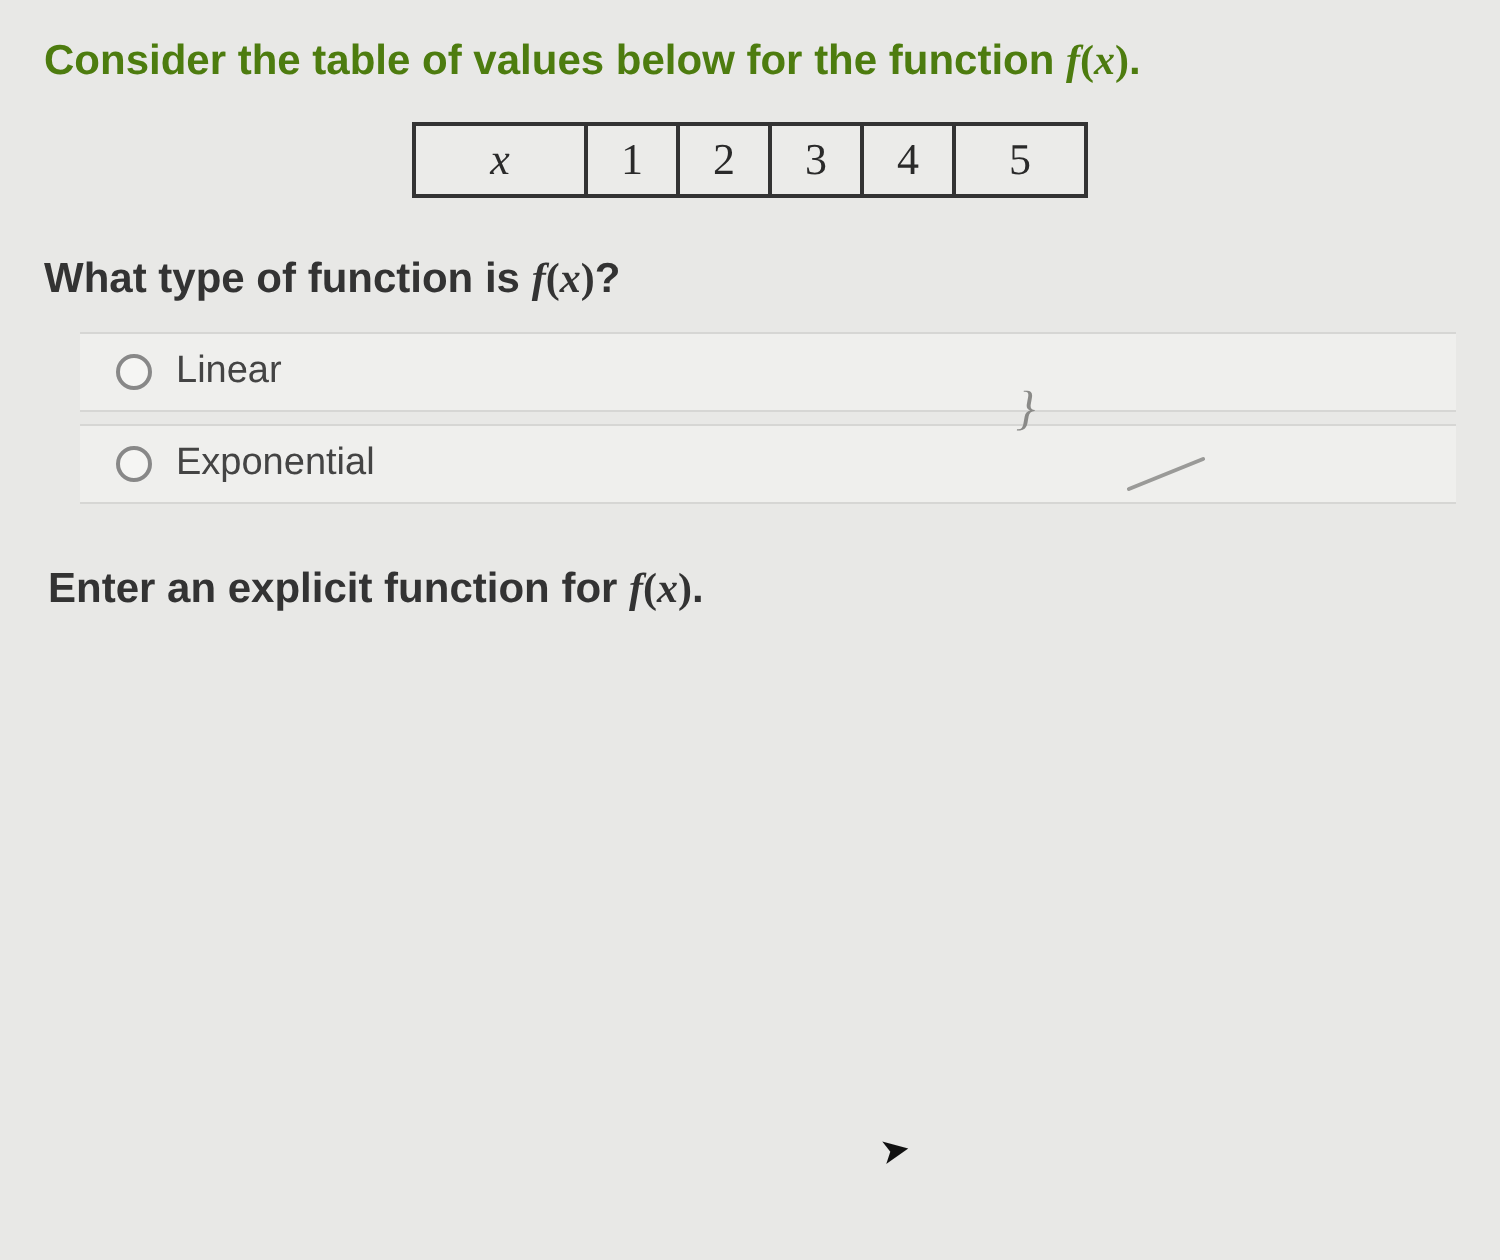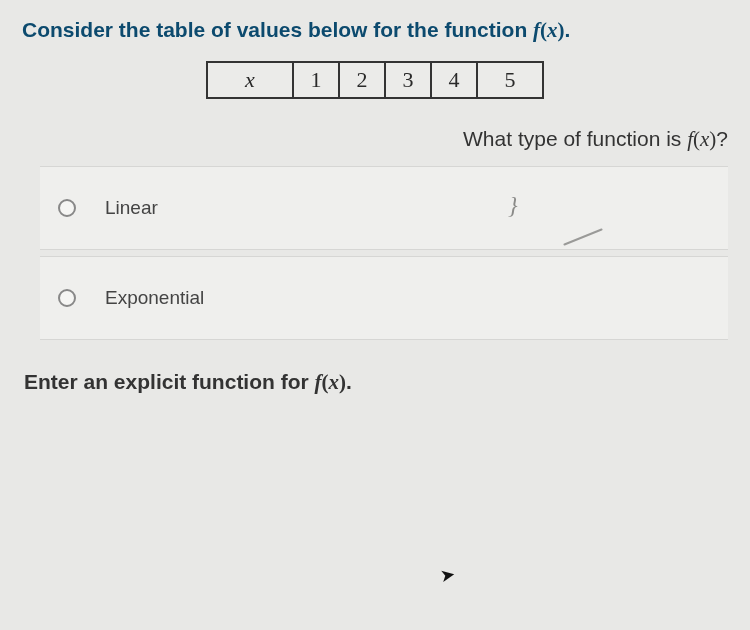--- a/index.html
+++ b/index.html
@@ -19,7 +19,7 @@
     .question-text {
       font-size: 21px;
       font-weight: bold;
-      color: #0c4a6e;
+      color: #4d7c0f;
       margin-bottom: 18px;
     }
     .math-fn {

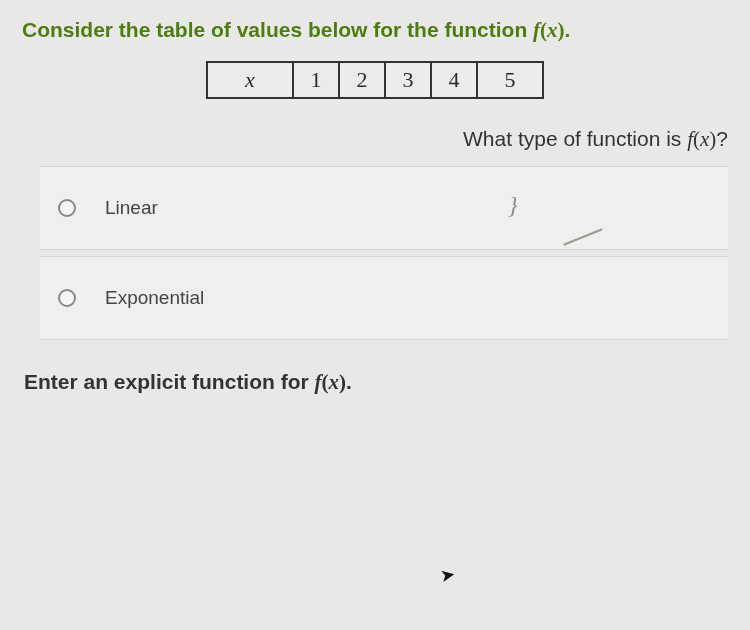--- a/index.html
+++ b/index.html
@@ -58,10 +58,9 @@
     }
     .subquestion {
       font-size: 21px;
-      font-weight: normal;
+      font-weight: bold;
       color: #333;
       margin-bottom: 14px;
-      text-align: right;
     }
     .options {
       margin-left: 18px;

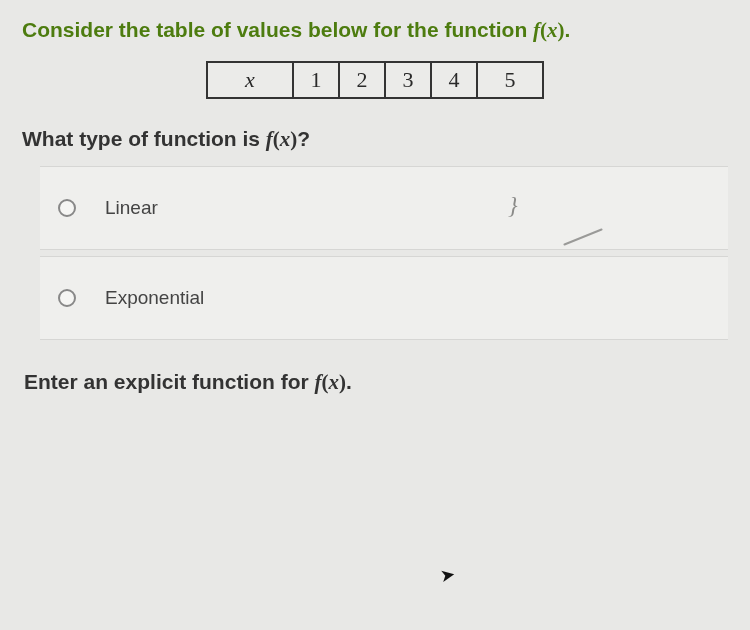--- a/index.html
+++ b/index.html
@@ -69,11 +69,11 @@
       background: #efefed;
       border-top: 1px solid #d6d6d4;
       border-bottom: 1px solid #d6d6d4;
-      padding: 30px 18px;
+      padding: 8px 18px;
       margin-bottom: 6px;
       display: flex;
       align-items: center;
-      gap: 29px;
+      gap: 12px;
       cursor: pointer;
     }
     .radio {

